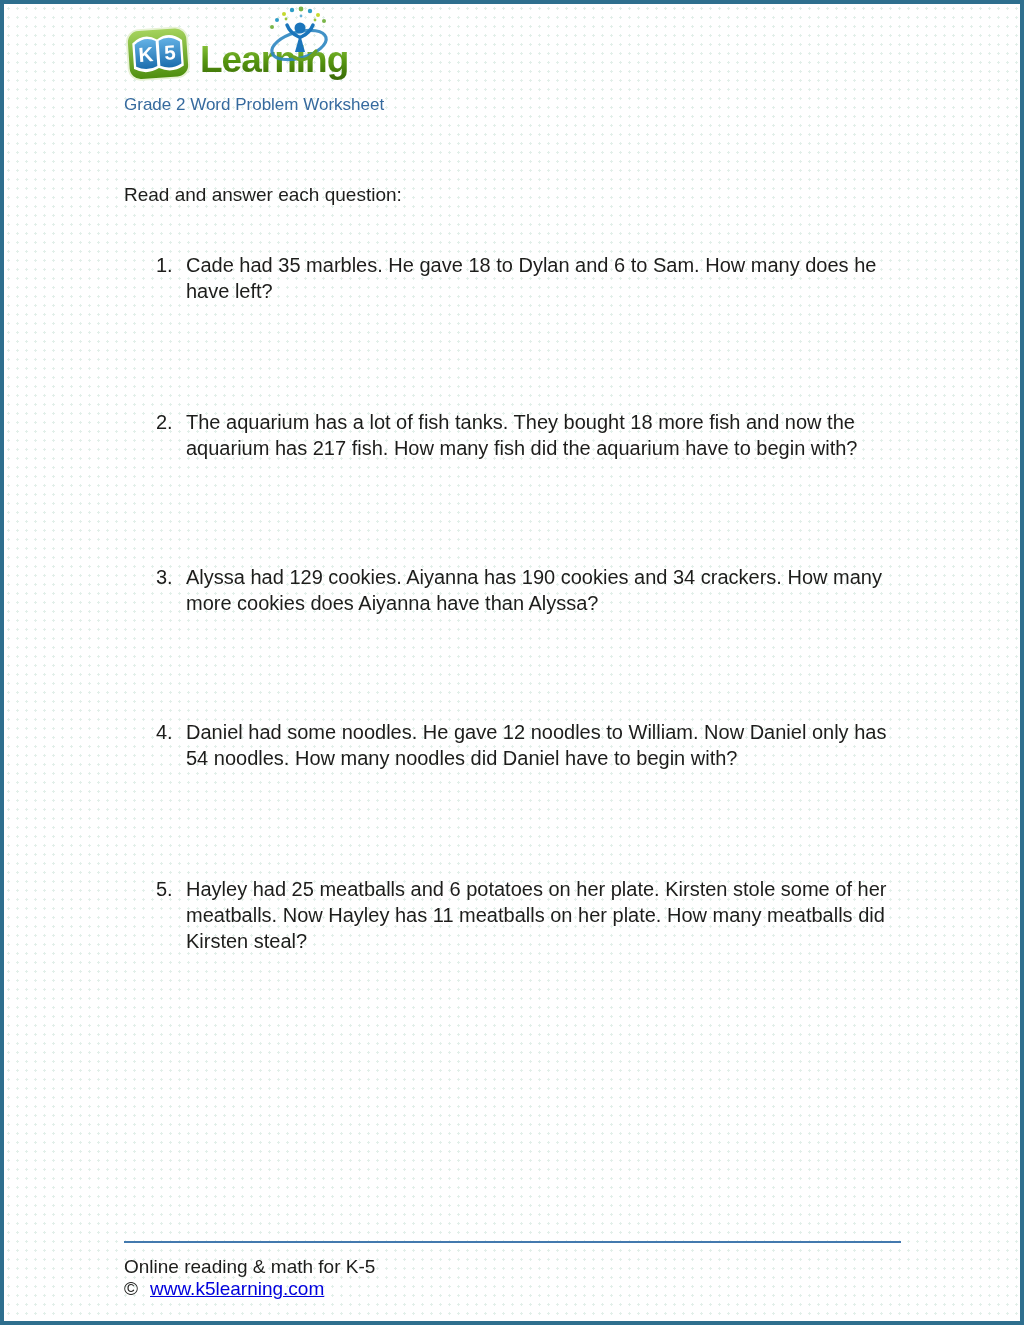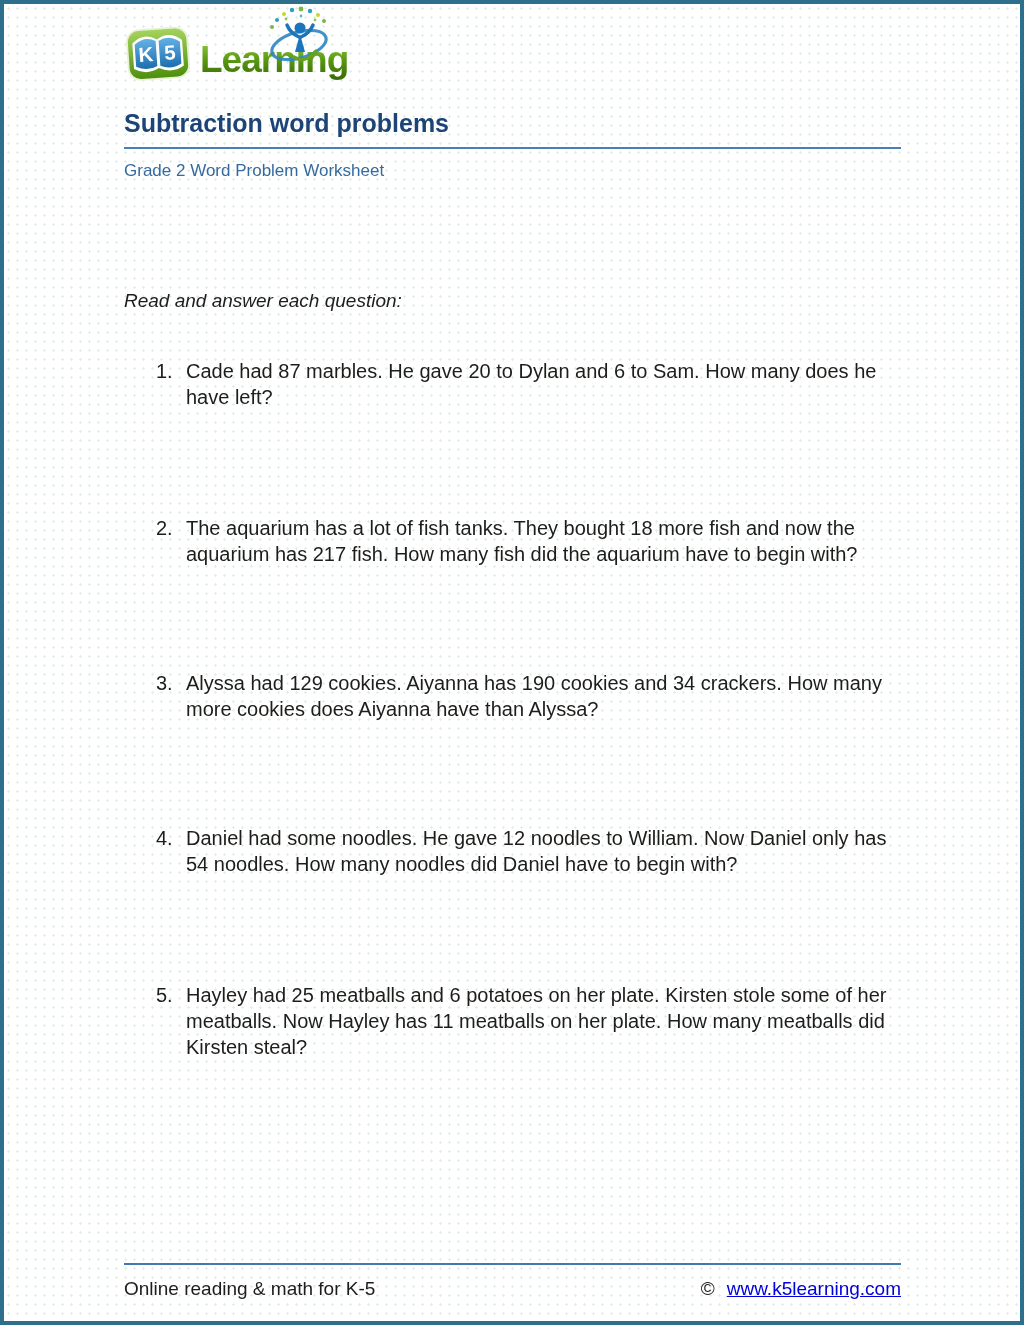--- a/index.html
+++ b/index.html
@@ -131,7 +131,6 @@
       </div>
     </div>
 
-    <h1 class="page-title">Subtraction word problems</h1>
     <div class="subtitle">Grade 2 Word Problem Worksheet</div>
 
     <div class="instruction">Read and answer each question:</div>

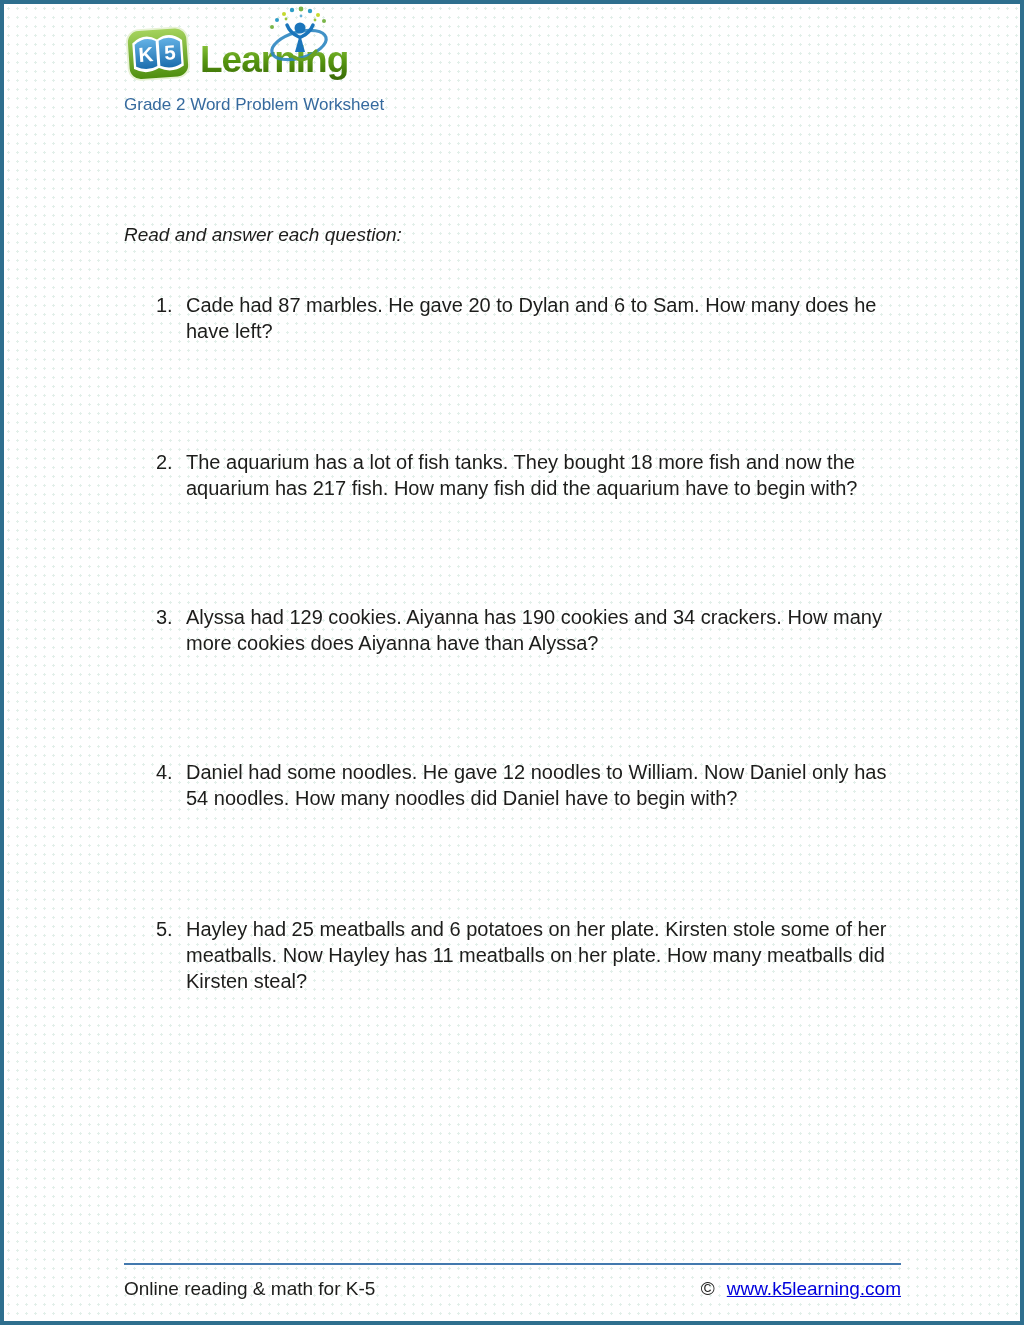--- a/index.html
+++ b/index.html
@@ -55,7 +55,7 @@
   .subtitle { margin-top: 12px; font-size: 17px; color: #366a9e; }
 
   
-  .instruction { margin-top: 109px; font-size: 19px; font-style: italic; color: #1d1d1b; }
+  .instruction { margin-top: 69px; font-size: 19px; color: #1d1d1b; }
   .questions { margin-top: 46px; list-style: none; }
   .question { display: flex; padding-left: 32px; font-size: 20px; line-height: 26px; }
   .qnum { width: 30px; flex: 0 0 auto; }

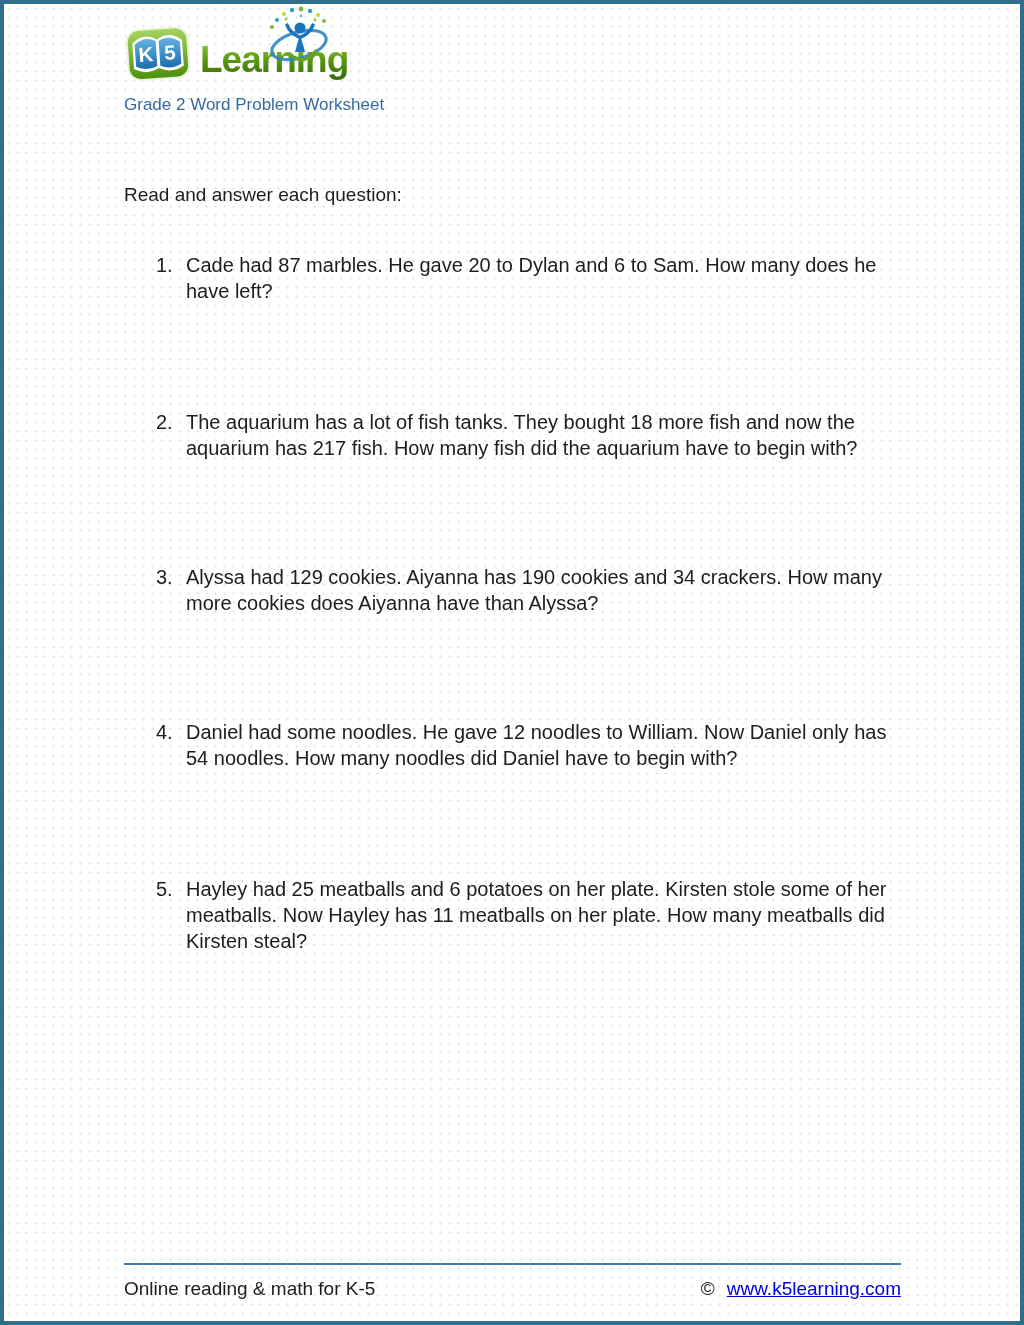--- a/index.html
+++ b/index.html
@@ -138,7 +138,7 @@
     <ol class="questions">
       <li class="question q1">
         <span class="qnum">1.</span>
-        <span class="qtext">Cade had 87 marbles. He gave 20 to Dylan and 6 to Sam. How many does he have left?</span>
+        <span class="qtext">Cade had 35 marbles. He gave 18 to Dylan and 6 to Sam. How many does he have left?</span>
       </li>
       <li class="question q2">
         <span class="qnum">2.</span>

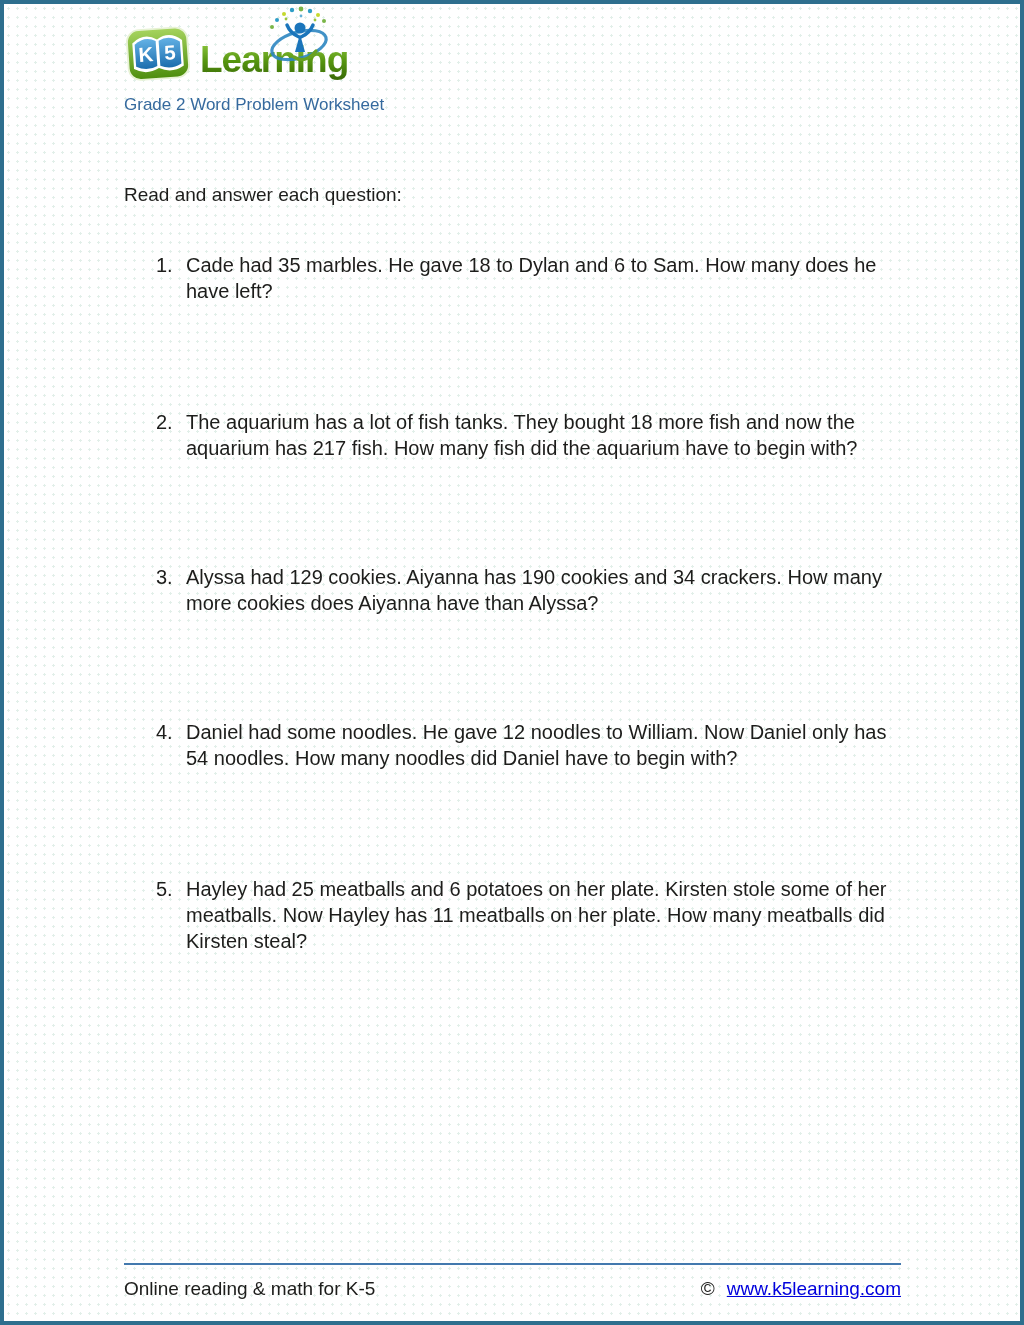--- a/index.html
+++ b/index.html
@@ -69,7 +69,7 @@
     border-top: 2px solid #4379ae;
     padding-top: 13px;
   }
-  .footer-row { display: flex; justify-content: space-between; align-items: baseline; font-size: 19px; }
+  .footer-row { display: flex; justify-content: space-between; align-items: baseline; font-size: 19px; flex-direction: column; }
   .footer-right { display: flex; align-items: baseline; gap: 12px; }
   .copyright { color: #1d1d1b; }
   .footer-link { color: #0000dd; text-decoration: underline; cursor: pointer; text-align: right; }

